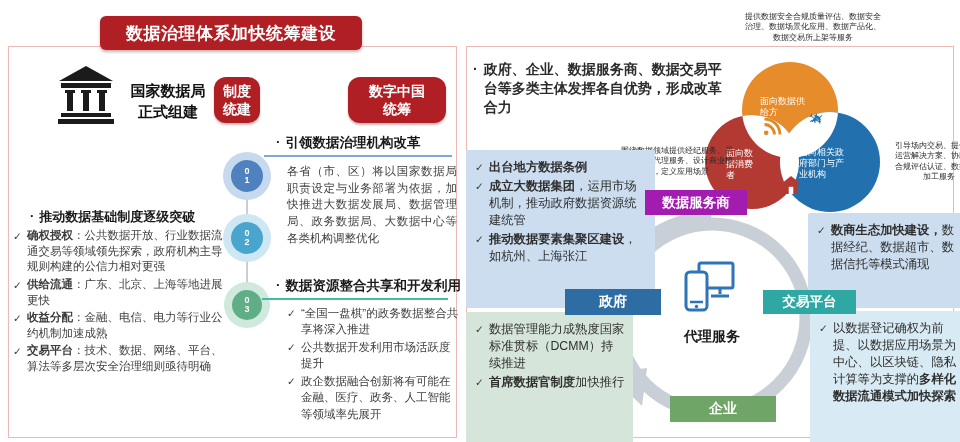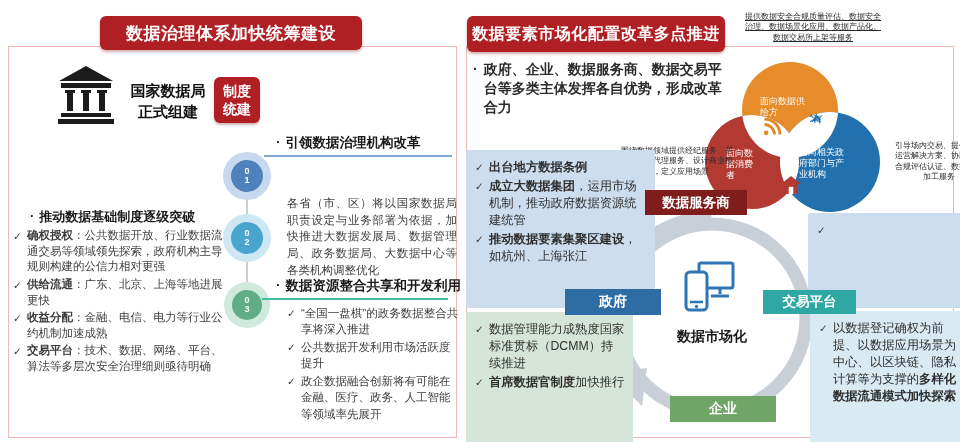--- a/index.html
+++ b/index.html
@@ -196,7 +196,7 @@
     </svg>
   </div>
 
-  <div class="note" style="left:744px;top:12px;width:138px;text-decoration:underline;">提供数据安全合规质量评估、数据安全治理、数据场景化应用、数据产品化、数据交易所上架等服务</div>
+  <div class="note" style="left:744px;top:12px;width:138px;">提供数据安全合规质量评估、数据安全治理、数据场景化应用、数据产品化、数据交易所上架等服务</div>
   <div class="note" style="left:620px;top:146px;width:114px;">围绕数据领域提供经纪服务、居间服务、代理服务、设计商业模式，定义应用场景</div>
   <div class="note" style="left:864px;top:141px;width:92px;margin-left:29px;">引导场内交易、提供产业运营解决方案、协助提供合规评估认证、数据商品加工服务</div>
 

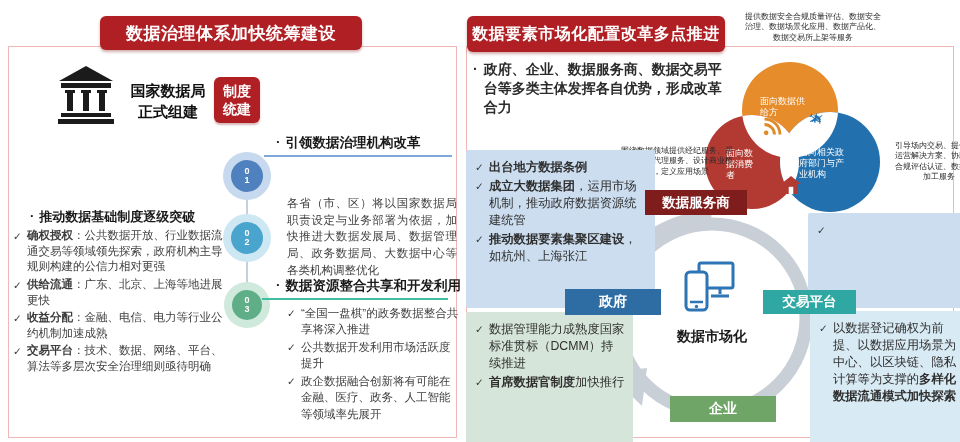--- a/index.html
+++ b/index.html
@@ -138,7 +138,6 @@
   </div>
 
   <div class="panel" style="left:466px;top:46px;width:486px;height:390px;"></div>
-  <div class="titlebox" style="left:467px;top:16px;width:258px;height:36px;font-size:16px;">数据要素市场化配置改革多点推进</div>
 
   <div class="abs" style="left:473px;top:60px;width:262px;display:flex;gap:6px;font-size:14px;font-weight:700;color:#2b2b2b;line-height:1.35;z-index:2;">
     <span>·</span>

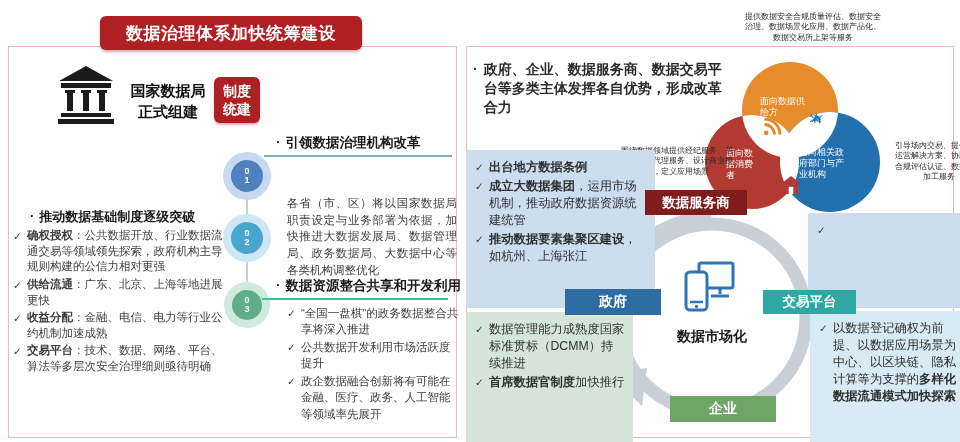--- a/index.html
+++ b/index.html
@@ -10,7 +10,7 @@
   .titlebox{position:absolute;background:#B01F24;color:#fff;font-weight:700;display:flex;align-items:center;
             justify-content:center;border-radius:6px;box-shadow:0 2px 3px rgba(120,20,20,.35);z-index:4;letter-spacing:.5px;}
   .tag{position:absolute;background:#B01F24;color:#fff;font-weight:700;display:flex;align-items:center;justify-content:center;
-       text-align:center;border-radius:6px;font-size:14px;line-height:1.3;box-shadow:0 2px 2px rgba(120,20,20,.3);}
+       text-align:center;border-radius:12px;font-size:14px;line-height:1.3;box-shadow:0 2px 2px rgba(120,20,20,.3);}
   .tag span{white-space:pre-line;}
   .heading{position:absolute;font-weight:700;color:#1a1a1a;white-space:nowrap;display:flex;gap:5px;z-index:2;}
   .underline{position:absolute;height:2px;z-index:1;}

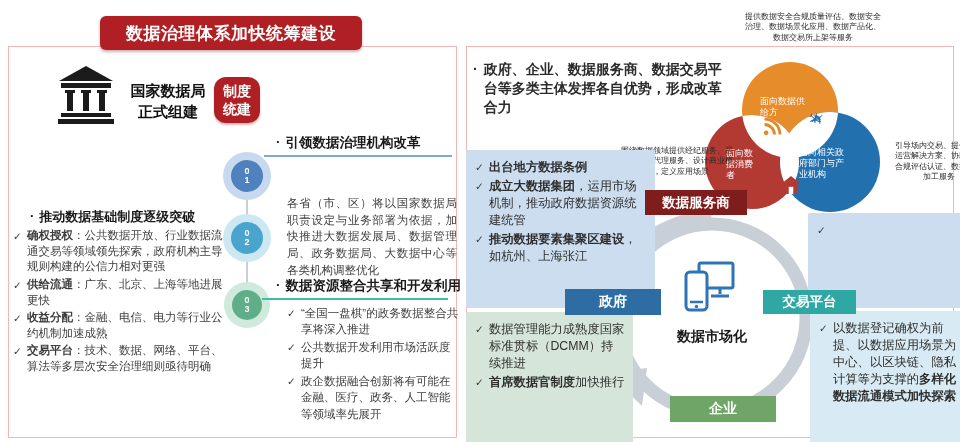--- a/index.html
+++ b/index.html
@@ -66,6 +66,10 @@
     <span>制度
 统建</span>
     </div>
+  <div class="tag" style="left:348px;top:77px;width:98px;height:46px;">
+    <span>数字中国
+统筹</span>
+    </div>
 
   <div class="vline" style="left:246px;top:176px;height:132px;"></div>
   <div class="halo" style="left:223px;top:152px;width:48px;height:48px;background:#C6D9EE;">

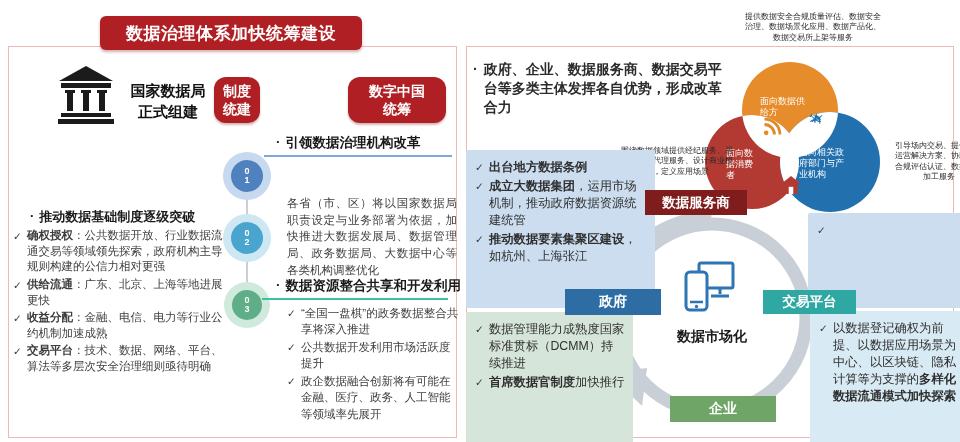--- a/index.html
+++ b/index.html
@@ -14,7 +14,7 @@
   .tag span{white-space:pre-line;}
   .heading{position:absolute;font-weight:700;color:#1a1a1a;white-space:nowrap;display:flex;gap:5px;z-index:2;}
   .underline{position:absolute;height:2px;z-index:1;}
-  .body-text{position:absolute;color:#3d3d3d;z-index:2;text-align:justify;margin-top:32px;}
+  .body-text{position:absolute;color:#3d3d3d;z-index:2;text-align:justify;}
   .chk{position:absolute;z-index:2;}
   .chk .row{display:flex;margin-bottom:2px;}
   .chk .m{flex:0 0 14px;color:#3a3a3a;font-size:10.5px;padding-top:1px;}

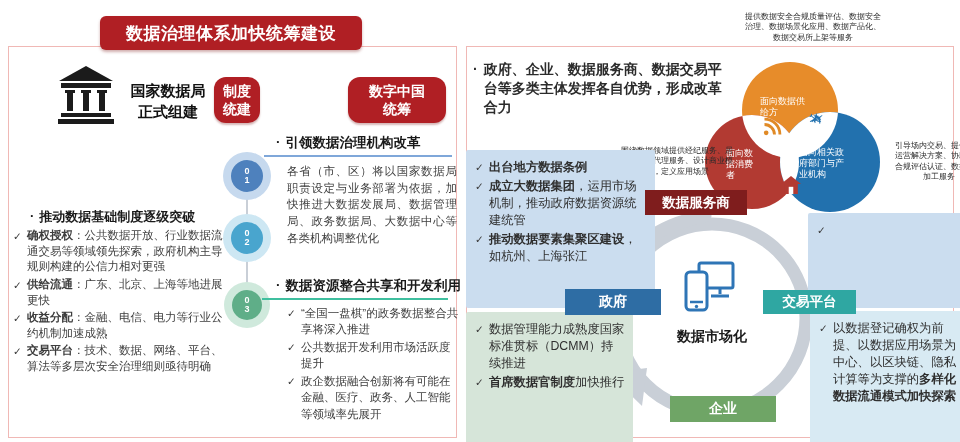--- a/index.html
+++ b/index.html
@@ -224,7 +224,7 @@
   </div>
   <div class="center-label" style="left:660px;top:328px;width:104px;font-size:14px;">数据市场化</div>
 
-  <div class="plabel" style="left:645px;top:190px;width:102px;height:25px;background:#7f1d1d;font-size:13.5px;">数据服务商</div>
+  <div class="plabel" style="left:645px;top:190px;width:102px;height:25px;background:#a21caf;font-size:13.5px;">数据服务商</div>
   <div class="plabel" style="left:565px;top:289px;width:96px;height:26px;background:#2E6DA4;font-size:14px;">政府</div>
   <div class="plabel" style="left:763px;top:290px;width:93px;height:24px;background:#2FA7A2;font-size:13.5px;">交易平台</div>
   <div class="plabel" style="left:670px;top:396px;width:106px;height:26px;background:#6FA566;font-size:14px;">企业</div>

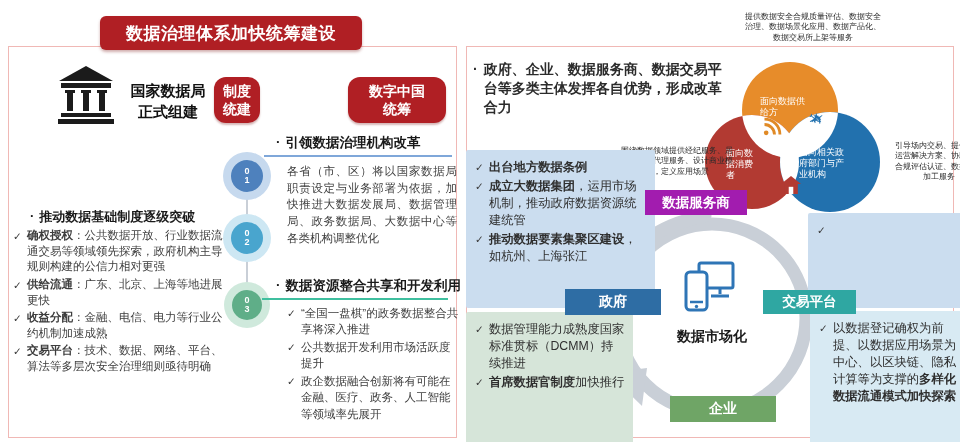--- a/index.html
+++ b/index.html
@@ -261,6 +261,7 @@
   <div class="lightbox chk" style="left:808px;top:213px;width:137px;height:80px;background:#CBDDEF;font-size:12.3px;line-height:1.38;color:#2f2f2f;">
     <div class="row">
       <span class="m">✓</span>
+      <span class="t"><b>数商生态加快建设，</b><span>数据经纪、数据超市、数据信托等模式涌现</span></span>
     </div>
   </div>
 

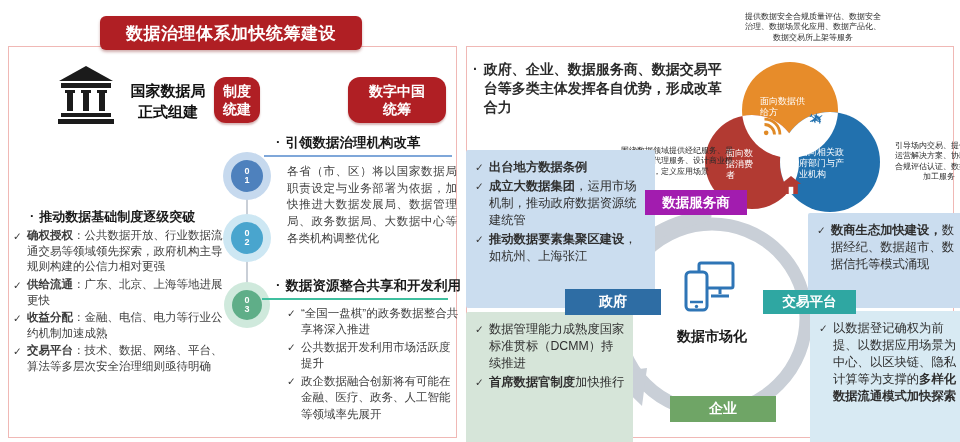--- a/index.html
+++ b/index.html
@@ -222,7 +222,7 @@
       <circle cx="12.5" cy="46.5" r="1.7" fill="#2E75B6"></circle>
     </svg>
   </div>
-  <div class="center-label" style="left:660px;top:328px;width:104px;font-size:14px;">数据市场化</div>
+  <div class="center-label" style="left:660px;top:328px;width:104px;font-size:14px;">代理服务</div>
 
   <div class="plabel" style="left:645px;top:190px;width:102px;height:25px;background:#a21caf;font-size:13.5px;">数据服务商</div>
   <div class="plabel" style="left:565px;top:289px;width:96px;height:26px;background:#2E6DA4;font-size:14px;">政府</div>

